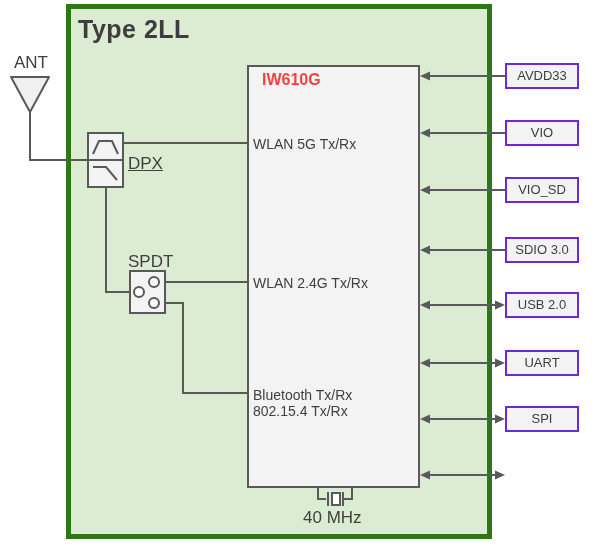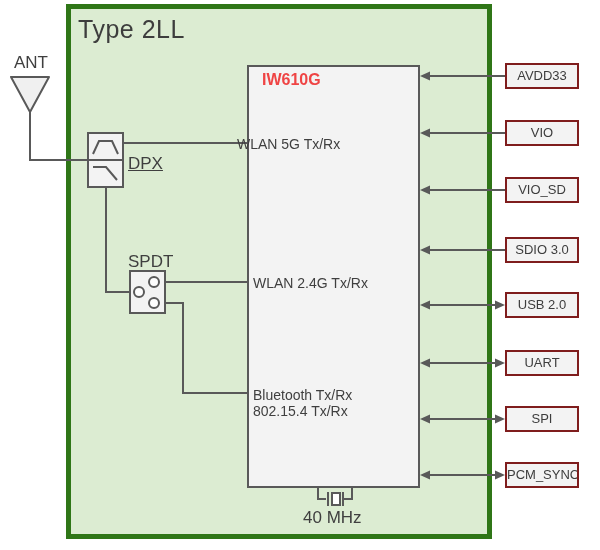--- a/index.html
+++ b/index.html
@@ -13,7 +13,7 @@
     background:#dcecd2;border:5px solid #2f7617;
   }
   #module-title{
-    left:78px;top:15px;font-size:25px;font-weight:400;color:#3d3d3d;letter-spacing:0.5px;
+    left:78px;top:15px;font-size:25px;font-weight:700;color:#3d3d3d;letter-spacing:0.5px;
   }
   .small-label{font-size:17px;color:#3f3f3f;white-space:nowrap;}
   #ant-label{left:10px;top:53px;width:42px;text-align:center;}

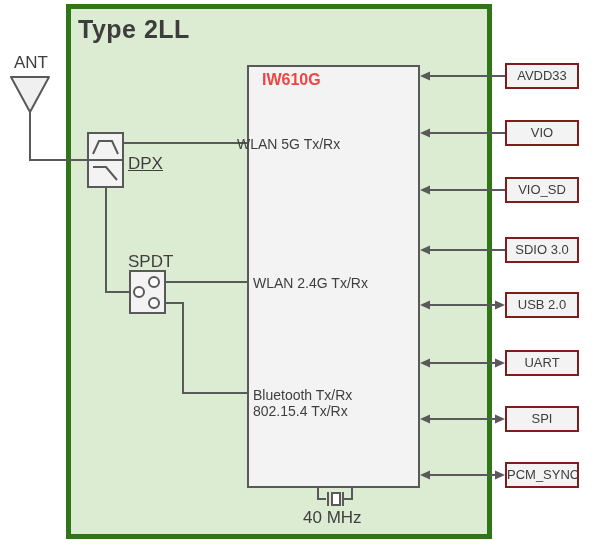--- a/index.html
+++ b/index.html
@@ -32,7 +32,7 @@
   #port-wlan24g{left:253px;top:275px;}
   #port-bt{left:253px;top:387px;line-height:16px;}
   .io-box{
-    left:505px;width:70px;height:22px;background:#f3f3f3;border:2px solid #7f1d1d;
+    left:505px;width:70px;height:22px;background:#f3f3f3;border:2px solid #6d28d9;
     font-size:13px;color:#3d3d3d;text-align:center;line-height:22px;white-space:nowrap;overflow:hidden;
   }
   #overlay{left:0;top:0;pointer-events:none;}

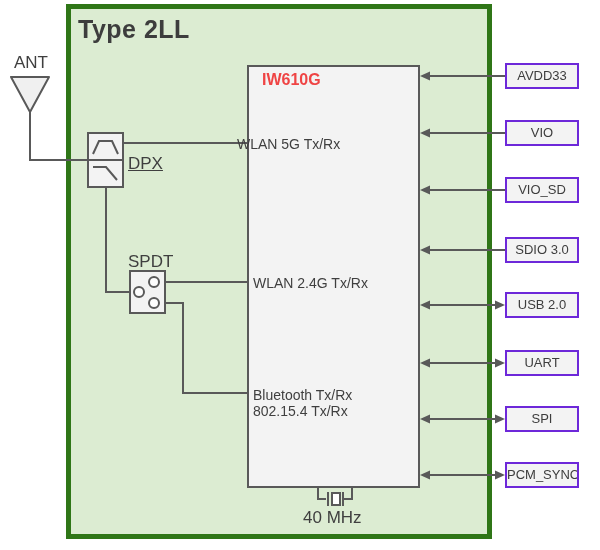--- a/index.html
+++ b/index.html
@@ -28,7 +28,7 @@
   #chip-block{left:247px;top:65px;width:169px;height:419px;}
   #chip-title{left:262px;top:71px;font-size:16px;font-weight:700;color:#ef4444;}
   .port-label{font-size:14px;color:#3f3f3f;white-space:nowrap;}
-  #port-wlan5g{left:237px;top:136px;}
+  #port-wlan5g{left:253px;top:136px;}
   #port-wlan24g{left:253px;top:275px;}
   #port-bt{left:253px;top:387px;line-height:16px;}
   .io-box{

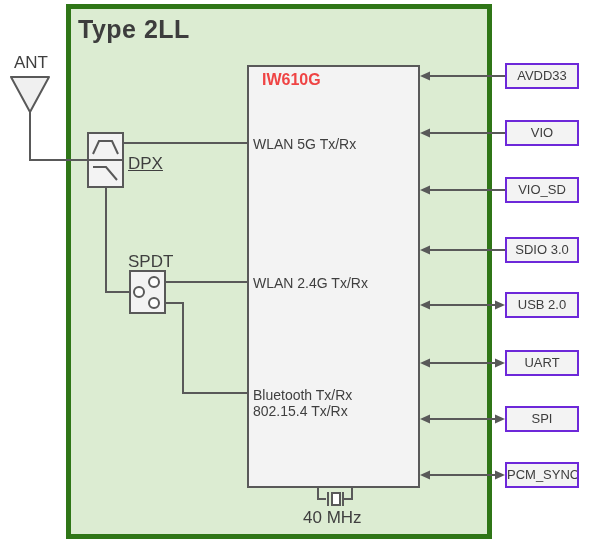--- a/index.html
+++ b/index.html
@@ -56,7 +56,6 @@
   <div class="abs io-box" style="top:292px">USB 2.0</div>
   <div class="abs io-box" style="top:406px">SPI</div>
   <div class="abs io-box" style="top:350px">UART</div>
-  <div class="abs io-box" style="top:462px">PCM_SYNC</div>
 
   <svg class="abs" id="overlay" width="600" height="550" viewBox="0 0 600 550">
     <g stroke="#595959" stroke-width="2" fill="none">

